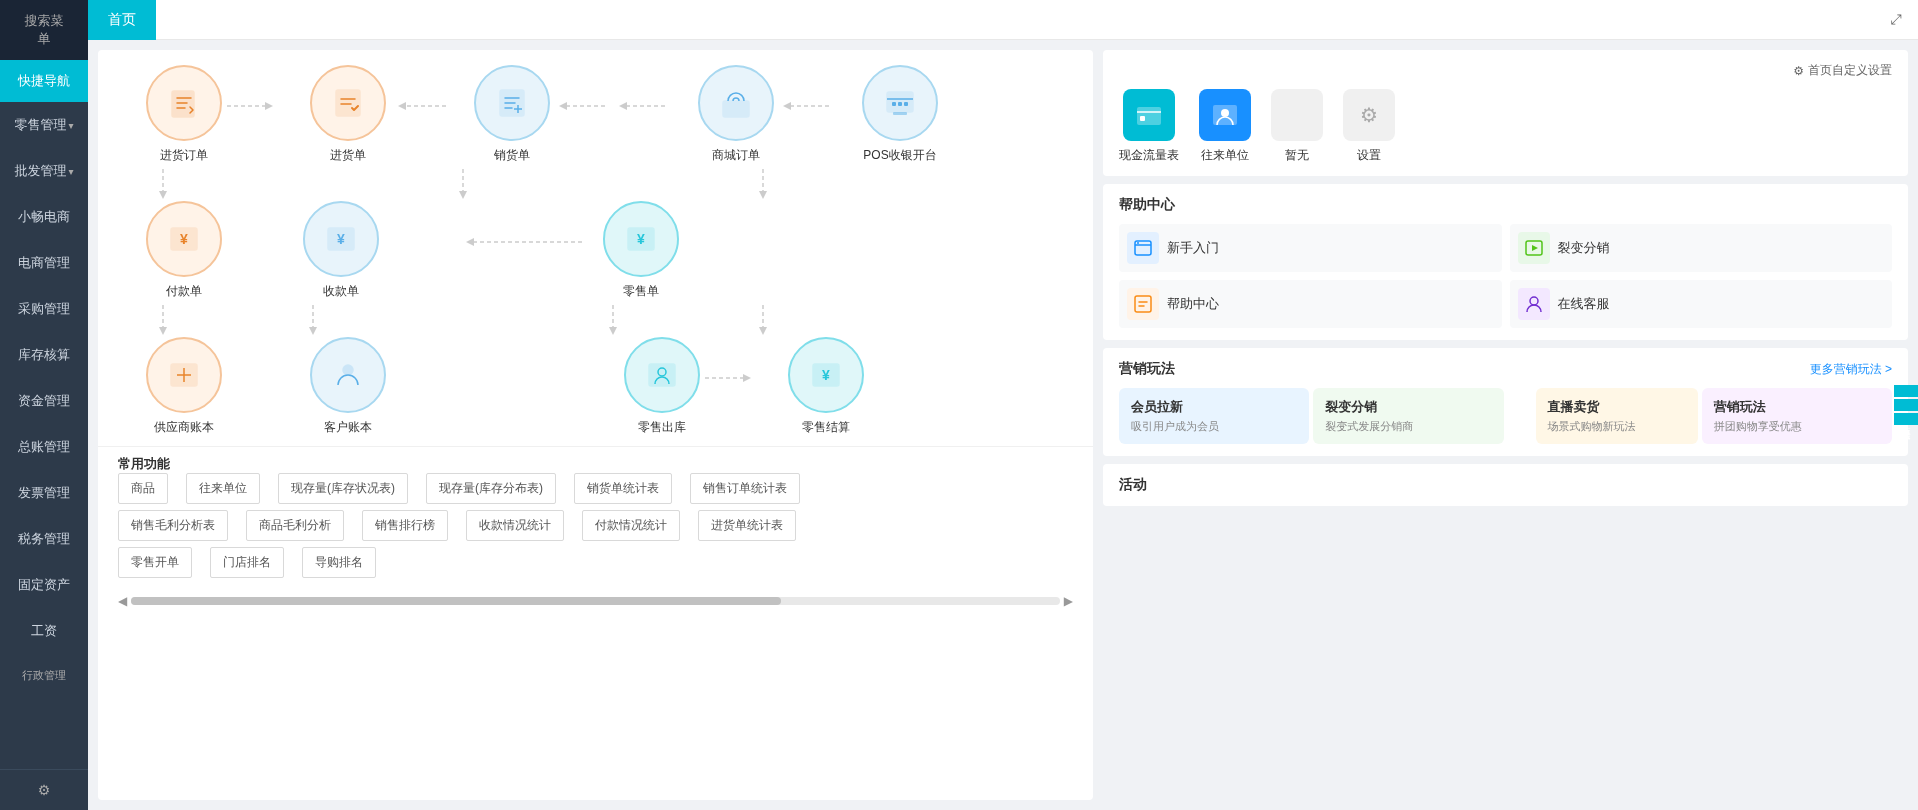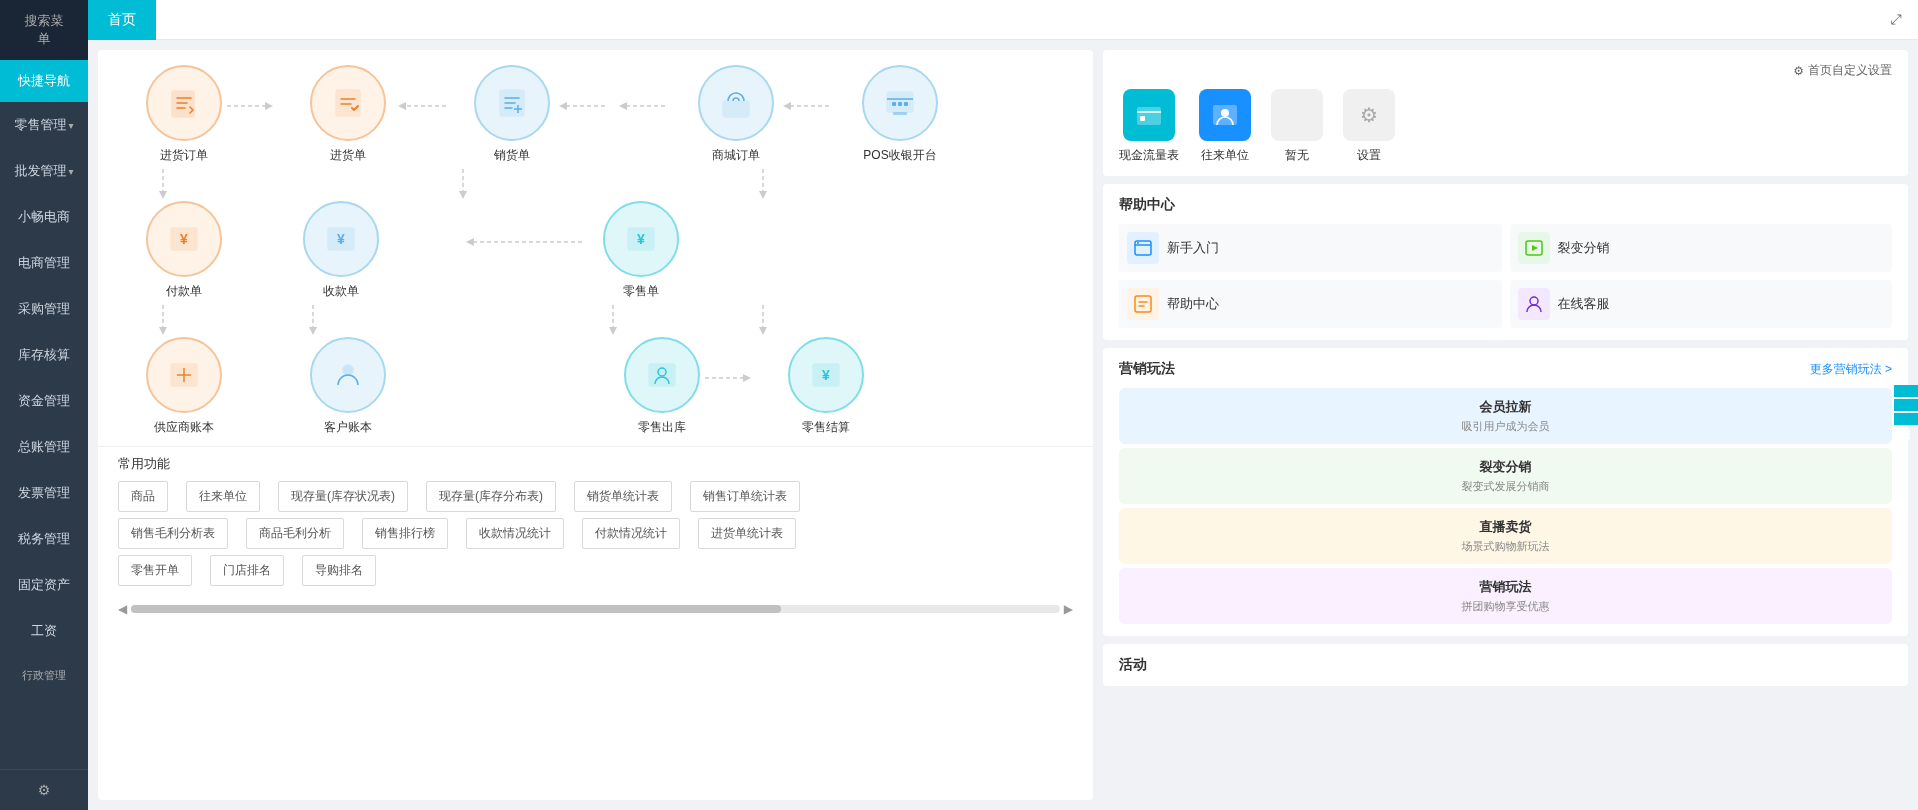--- a/index.html
+++ b/index.html
@@ -300,9 +300,8 @@
     .more-link { font-size: 12px; color: #1890ff; cursor: pointer; }
     .marketing-grid {
       display: grid;
-      grid-template-columns: 1fr;
+      grid-template-columns: 1fr 1fr 1fr 1fr;
       gap: 4px;
-      text-align: center;
     }
     .marketing-item {
       background: #f8faff;

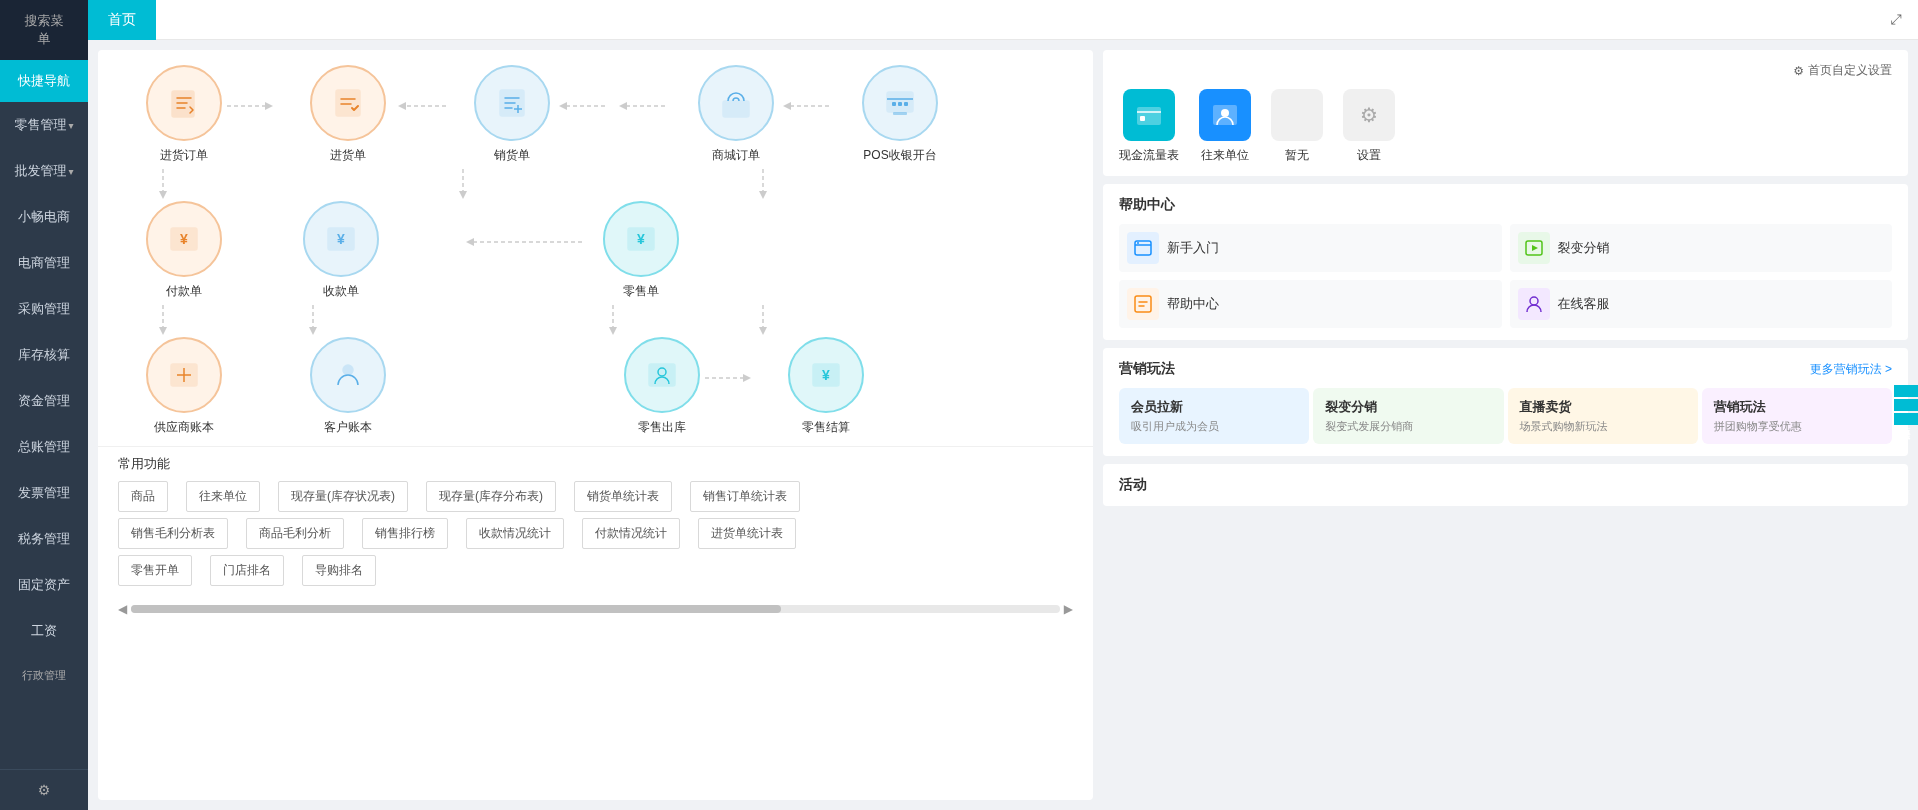--- a/index.html
+++ b/index.html
@@ -803,7 +803,7 @@
             <div class="marketing-item-title">裂变分销</div>
             <div class="marketing-item-desc">裂变式发展分销商</div>
           </div>
-          <div class="marketing-item" style="background:#fff7e6;">
+          <div class="marketing-item" style="background:#fff7e6;margin-left:28px;">
             <div class="marketing-item-title">直播卖货</div>
             <div class="marketing-item-desc">场景式购物新玩法</div>
           </div>

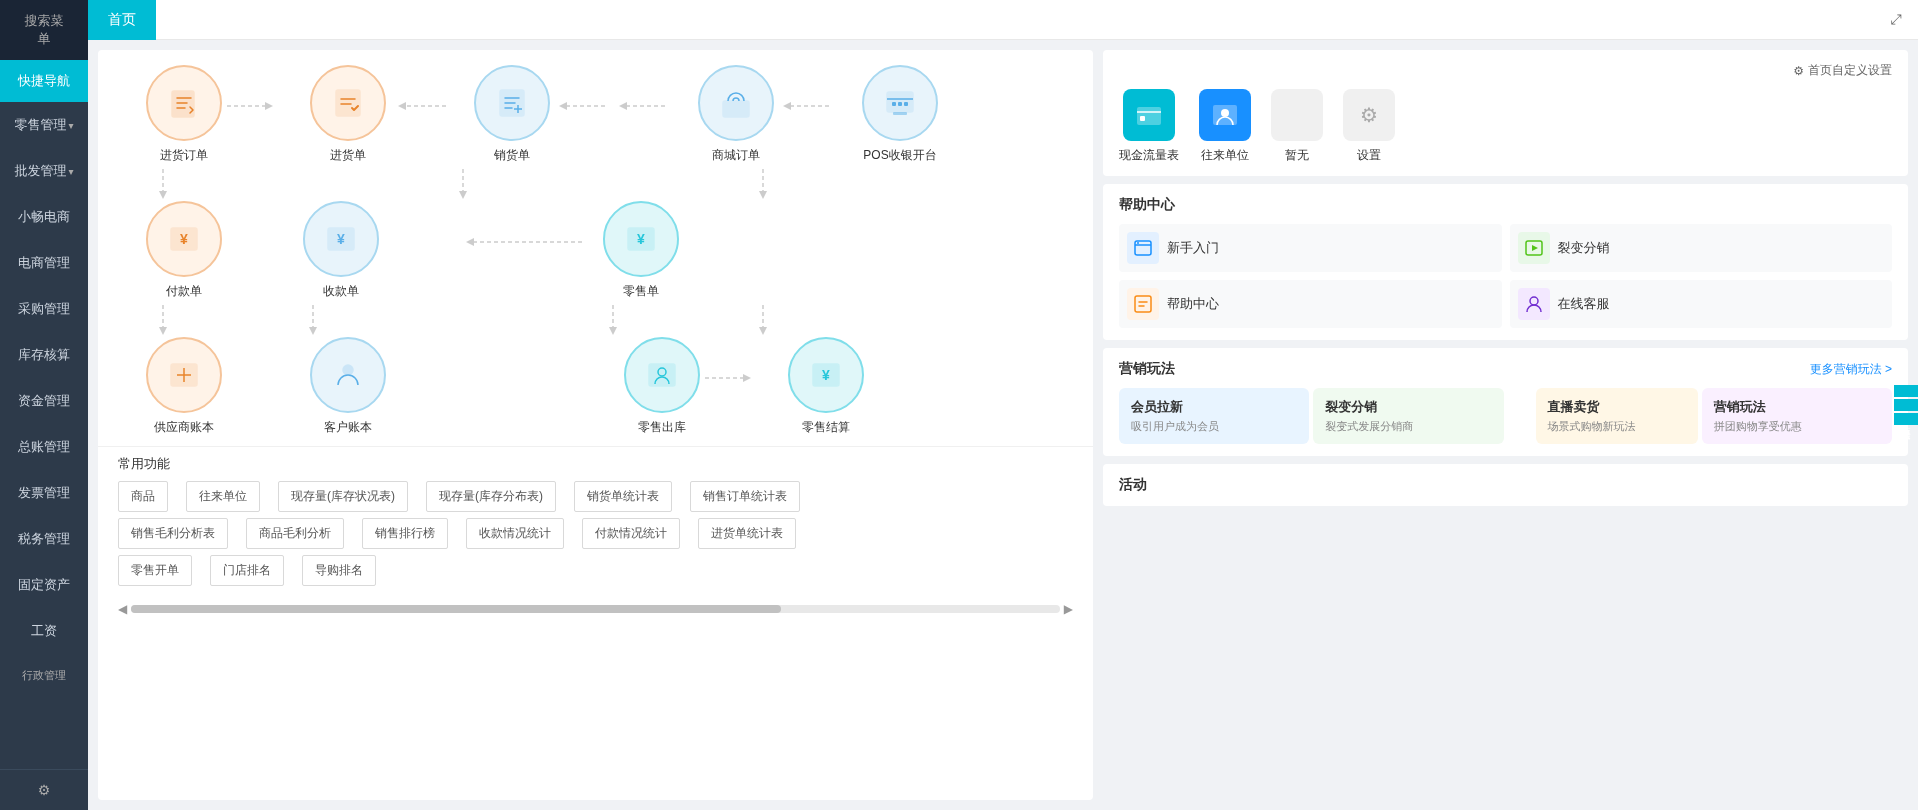--- a/index.html
+++ b/index.html
@@ -146,7 +146,7 @@
     .common-func-title {
       font-size: 13px;
       color: #333;
-      margin-bottom: 8px;
+      font-weight: bold;
     }
     .func-grid {
       display: flex;

